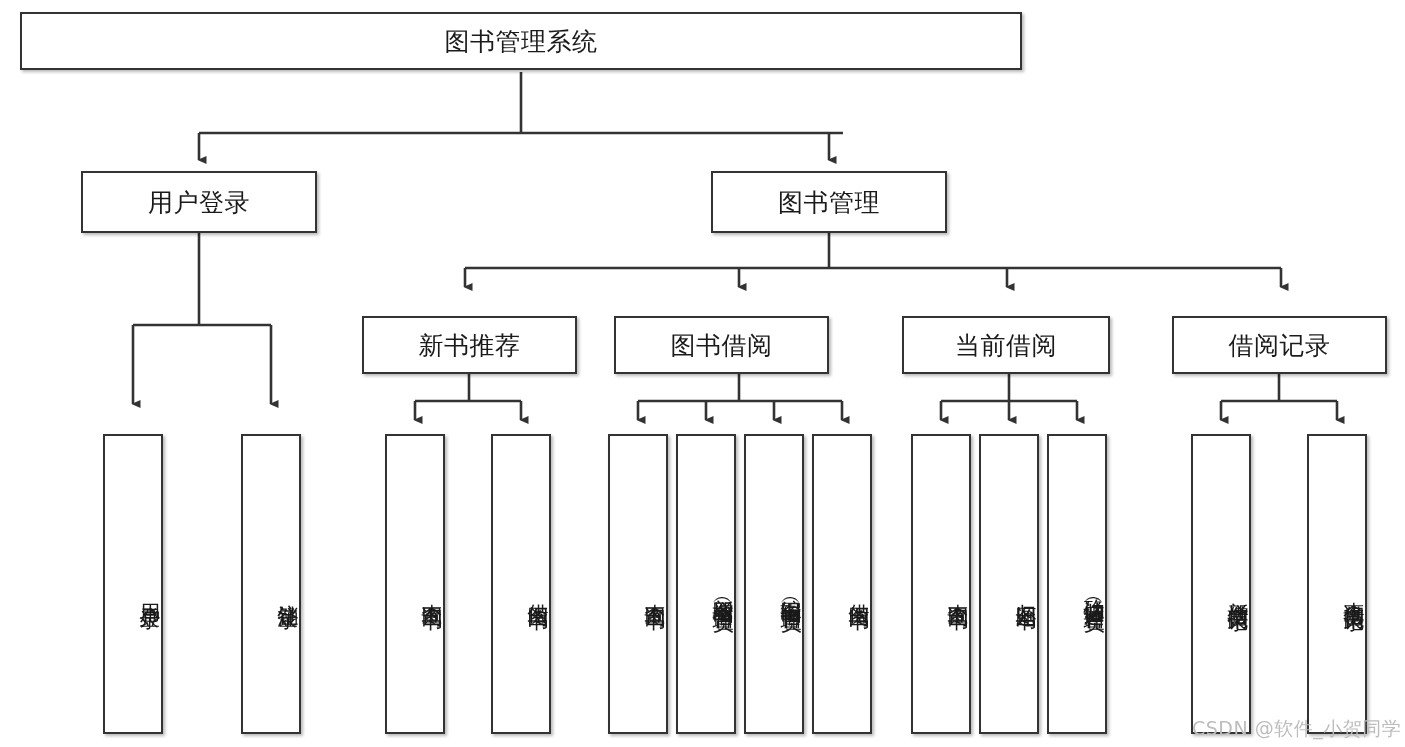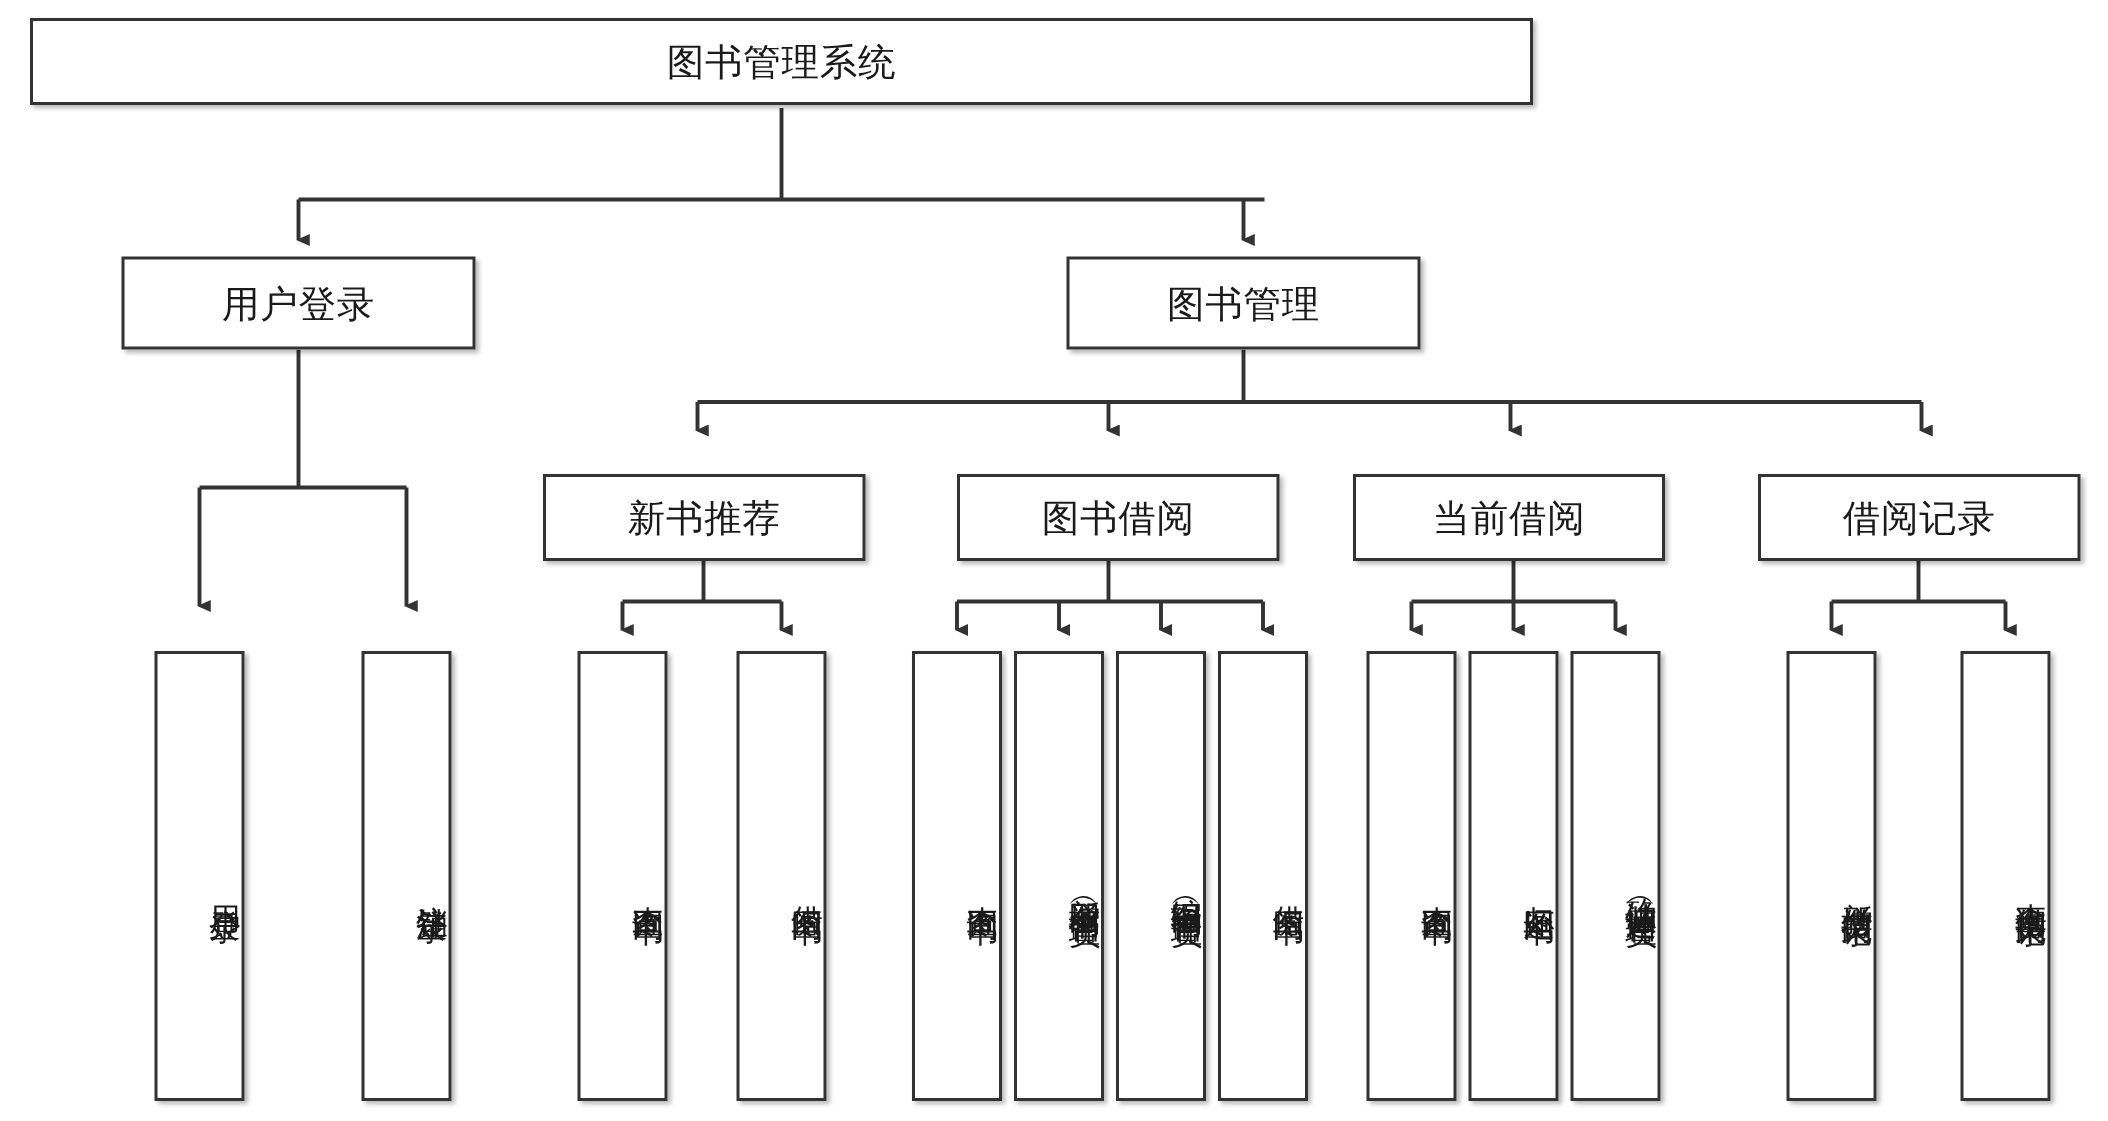--- a/index.html
+++ b/index.html
@@ -133,7 +133,7 @@
   <div class="node horiz" style="left:711px; top:171px; width:236px; height:62px;">
     <span class="txt">图书管理</span>
   </div>
-  <div class="node horiz" style="left:638px; top:316px; width:215px; height:58px;">
+  <div class="node horiz" style="left:614px; top:316px; width:215px; height:58px;">
     <span class="txt">图书借阅</span>
   </div>
   <div class="node horiz" style="left:902px; top:316px; width:208px; height:58px;">

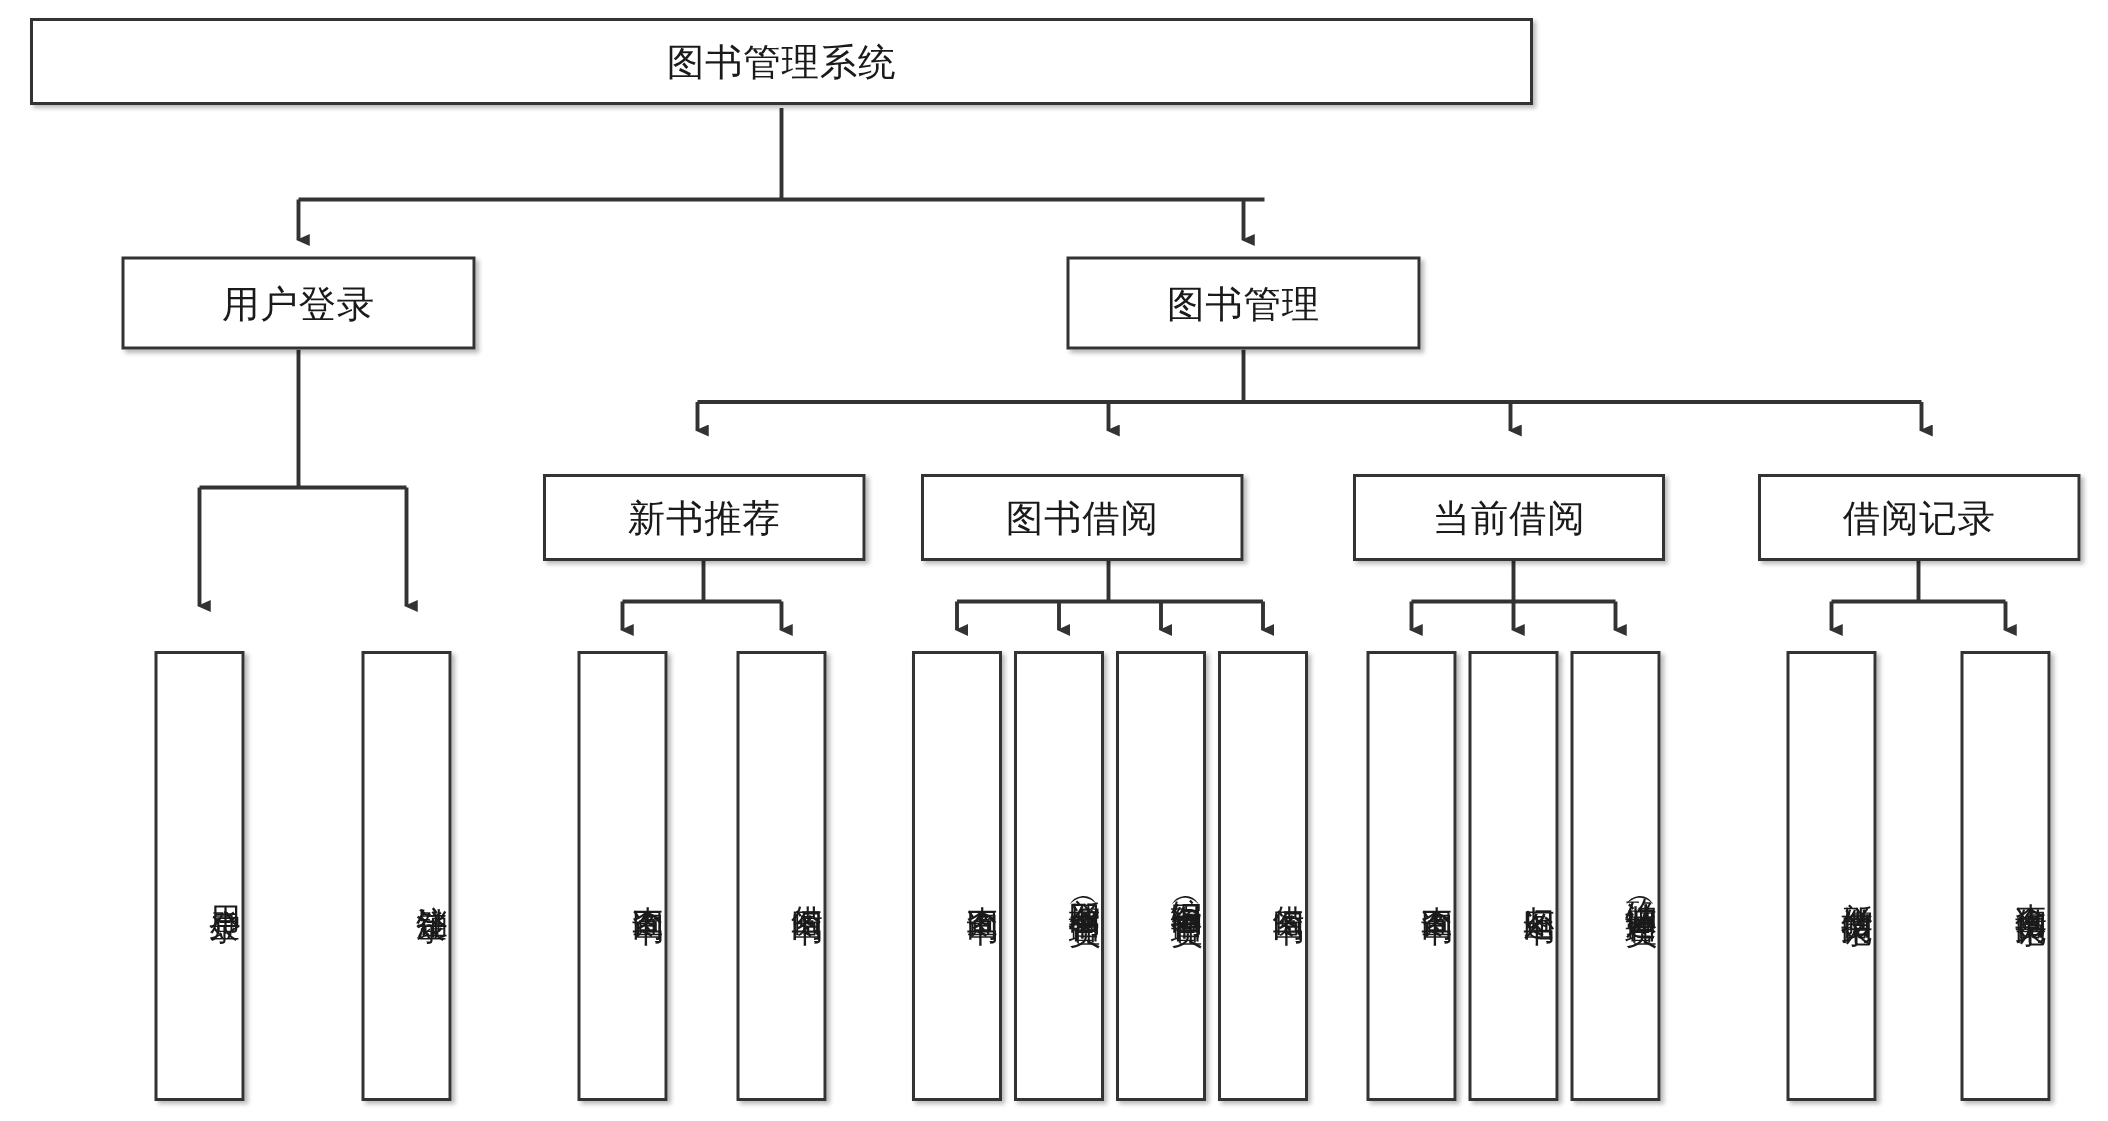--- a/index.html
+++ b/index.html
@@ -187,6 +187,7 @@
     <span class="txt">查询借阅记录</span>
   </div>
 
+  <div class="watermark" style="left:1192px; top:716px;">CSDN @软件_小贺同学</div>
 
 </div>
 

